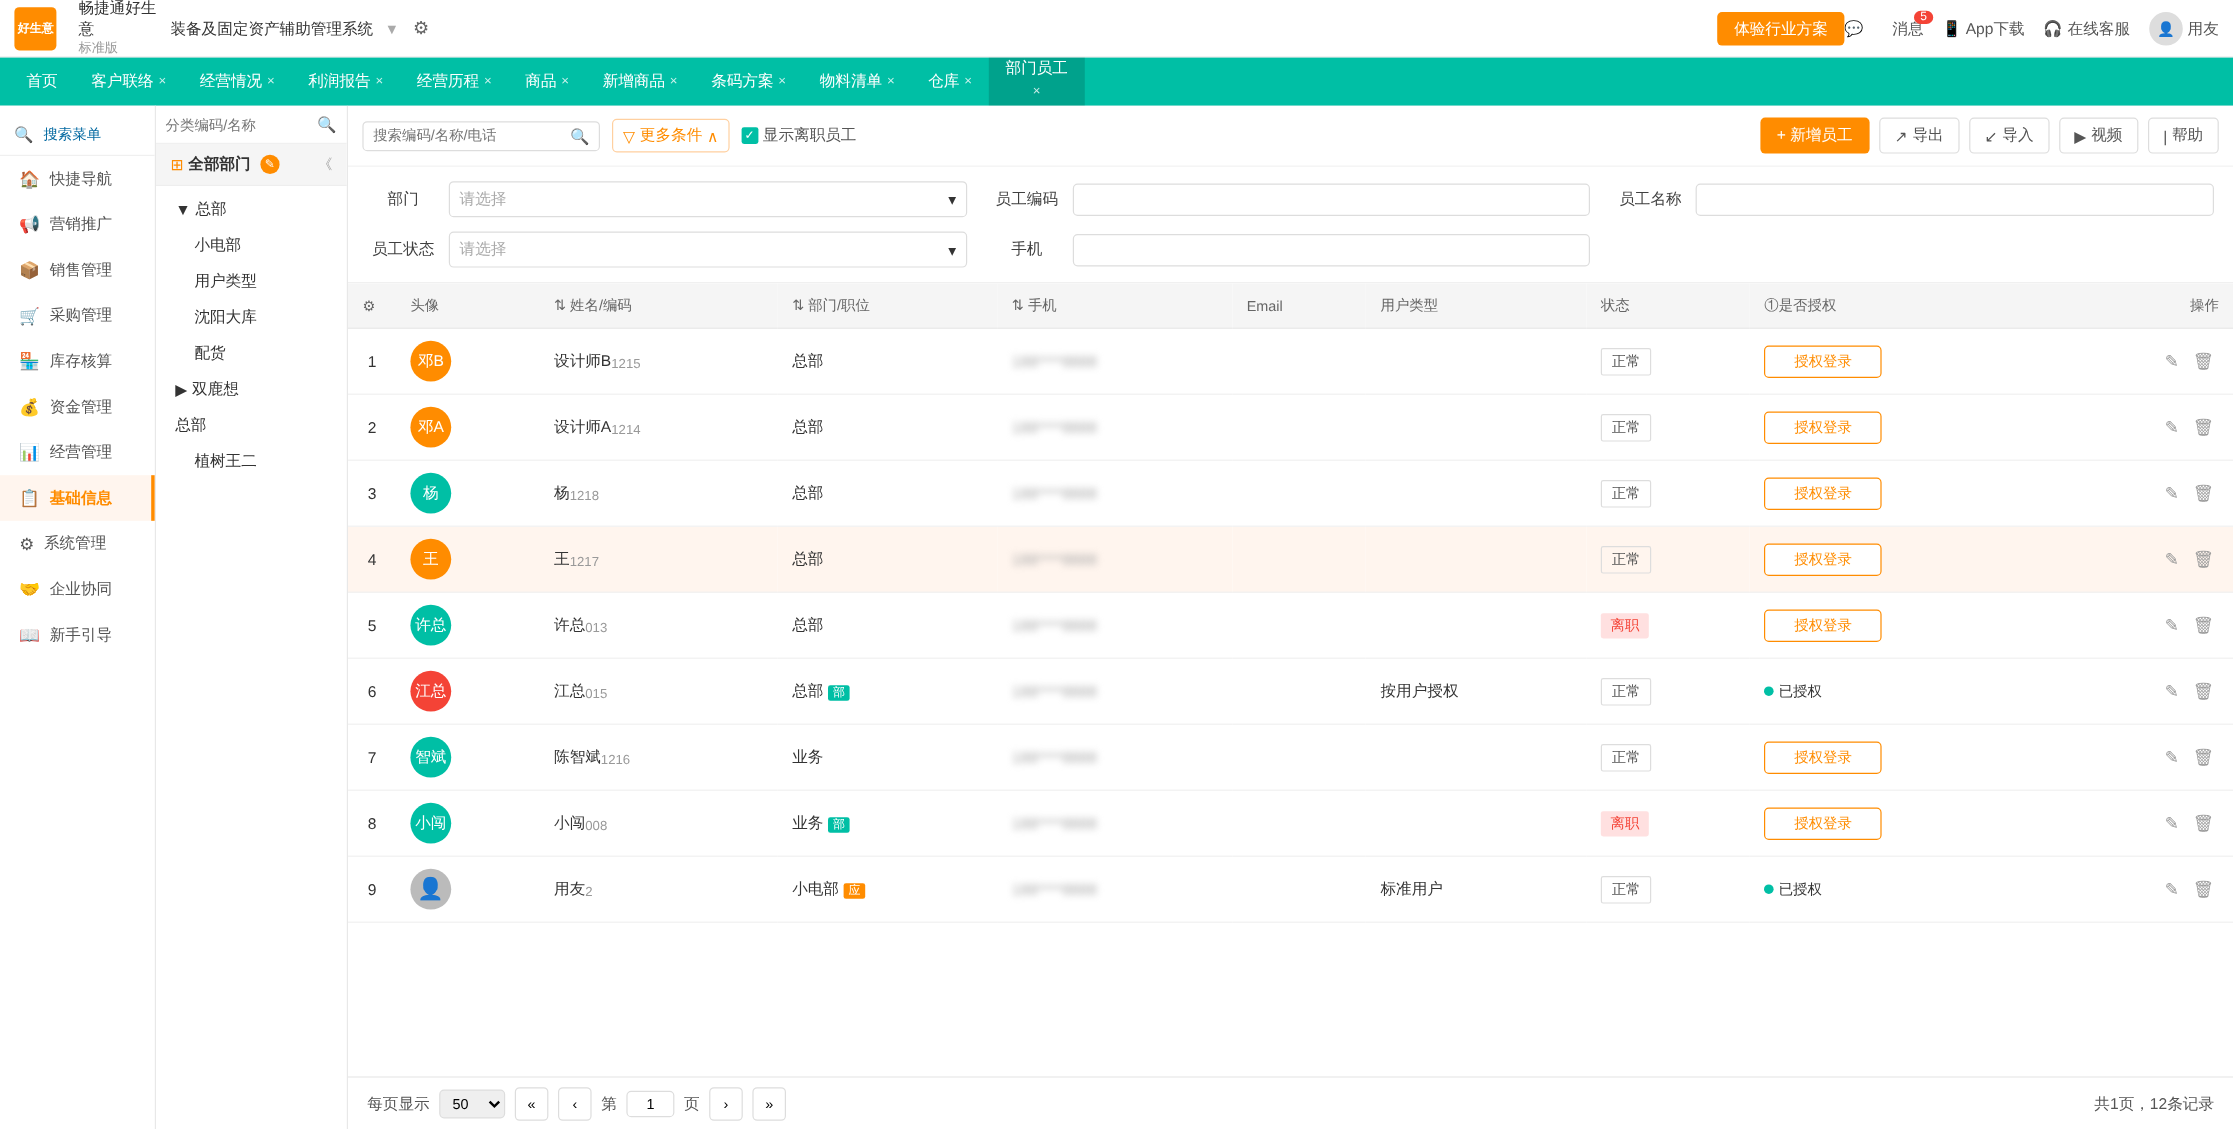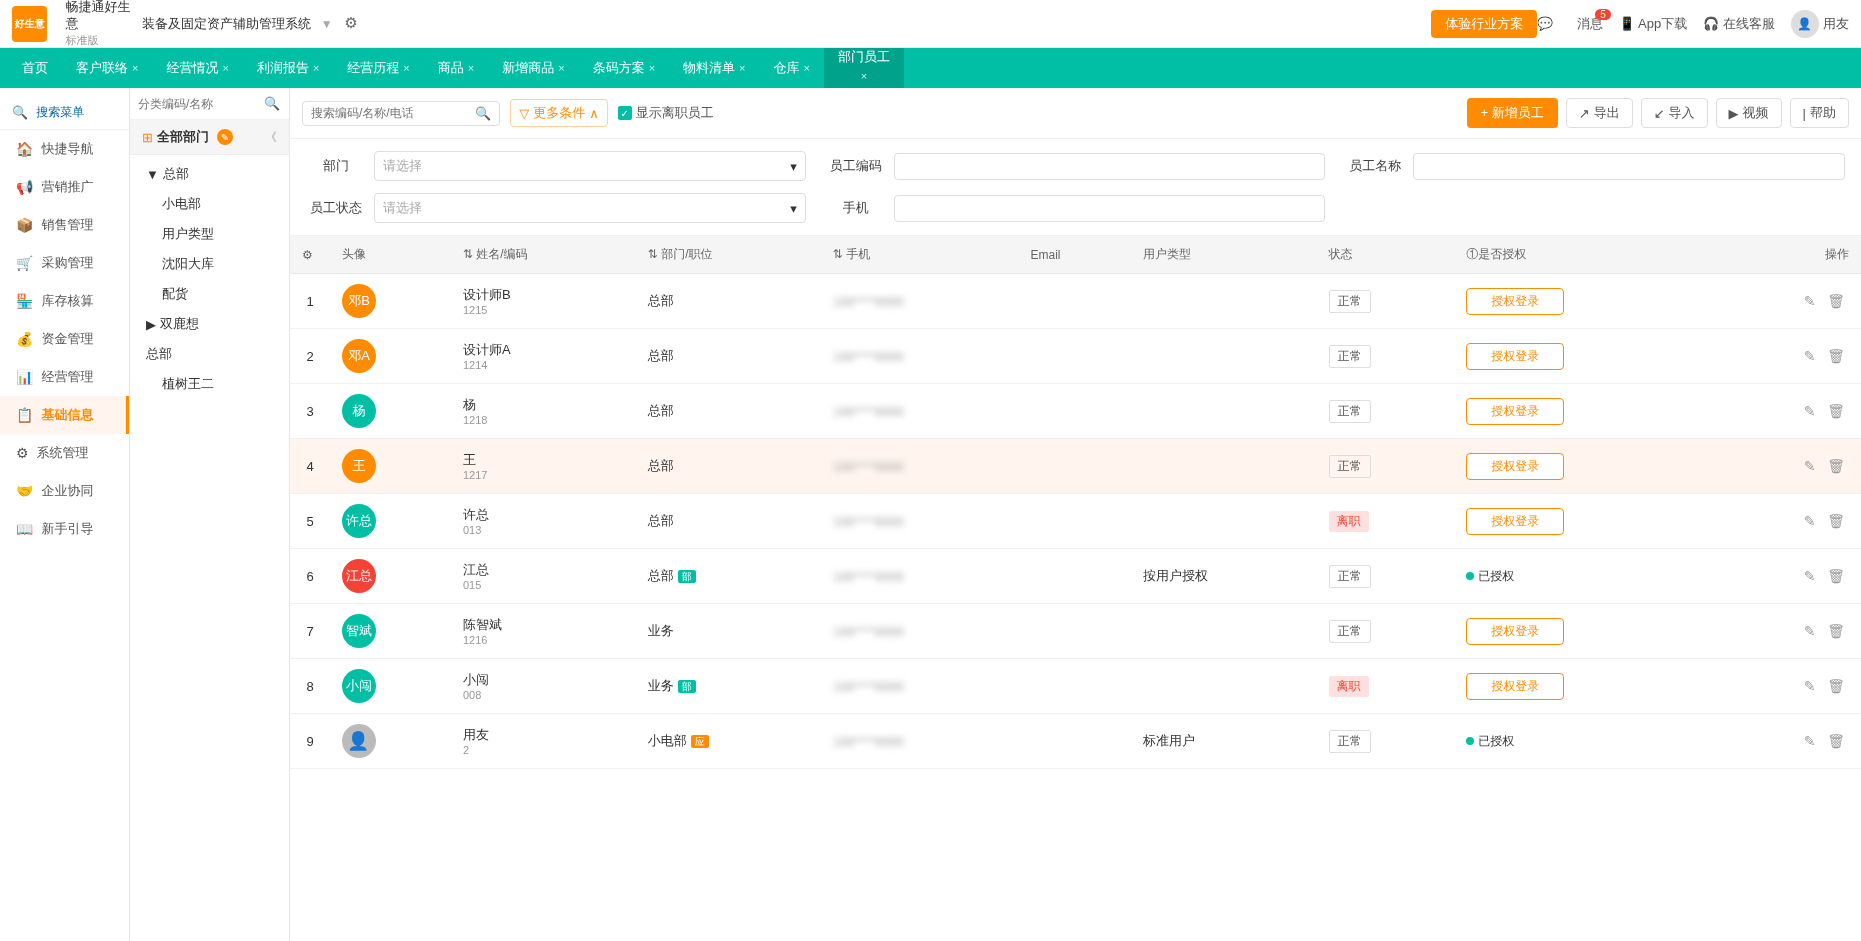--- a/index.html
+++ b/index.html
@@ -79,7 +79,7 @@
     .avatar.teal { background: #00bfa5; }
     .avatar.red { background: #f44336; }
     .avatar.gray { background: #bbb; }
-    .name-code { display: flex; flex-direction: column; }
+    .name-code { display: flex; flex-direction: row; align-items: flex-end; }
     .name-code .name { font-size: 13px; color: #333; }
     .name-code .code { font-size: 11px; color: #999; }
     .status-normal { display: inline-block; padding: 2px 8px; border: 1px solid #ddd; border-radius: 2px; font-size: 12px; color: #555; }

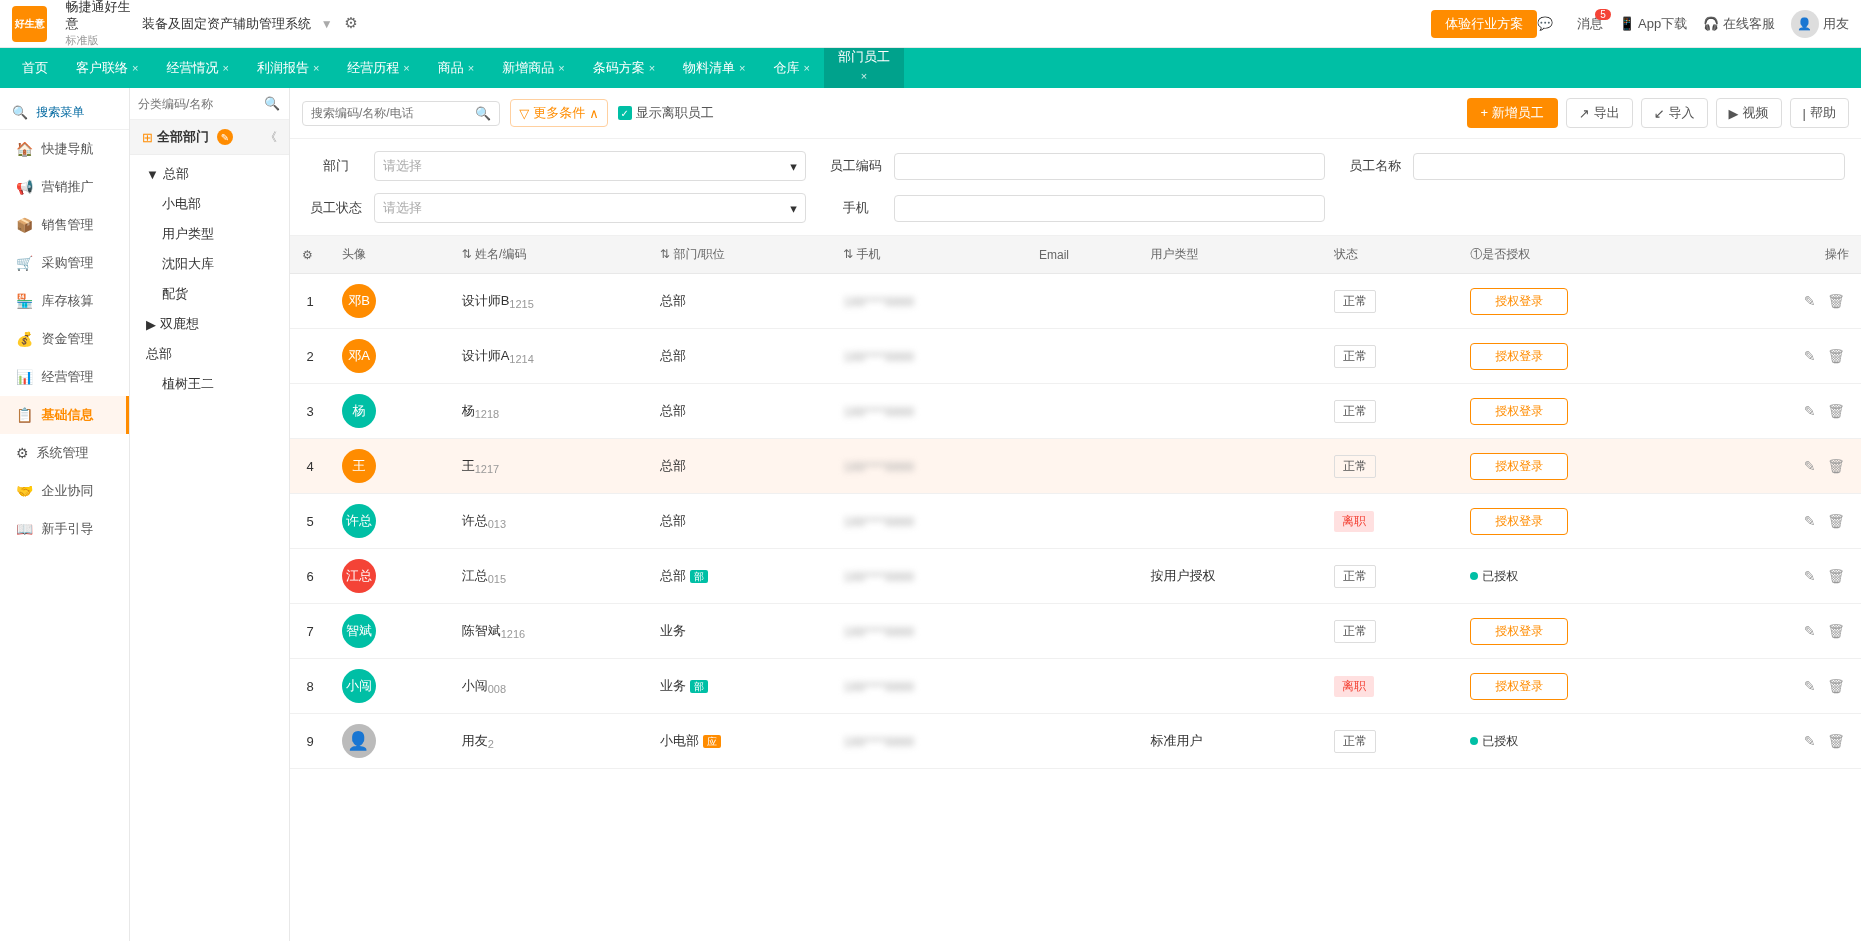--- a/index.html
+++ b/index.html
@@ -570,6 +570,22 @@
         </table>
       </div>
 
+      <div class="pagination">
+        <span>每页显示</span>
+        <select class="page-size">
+          <option>50</option>
+          <option>100</option>
+          <option>200</option>
+        </select>
+        <button class="page-btn">«</button>
+        <button class="page-btn">‹</button>
+        <span>第</span>
+        <input class="page-input" value="1" style="">
+        <span>页</span>
+        <button class="page-btn">›</button>
+        <button class="page-btn">»</button>
+        <span class="page-info">共1页，12条记录</span>
+      </div>
 
     </div>
   </div>

